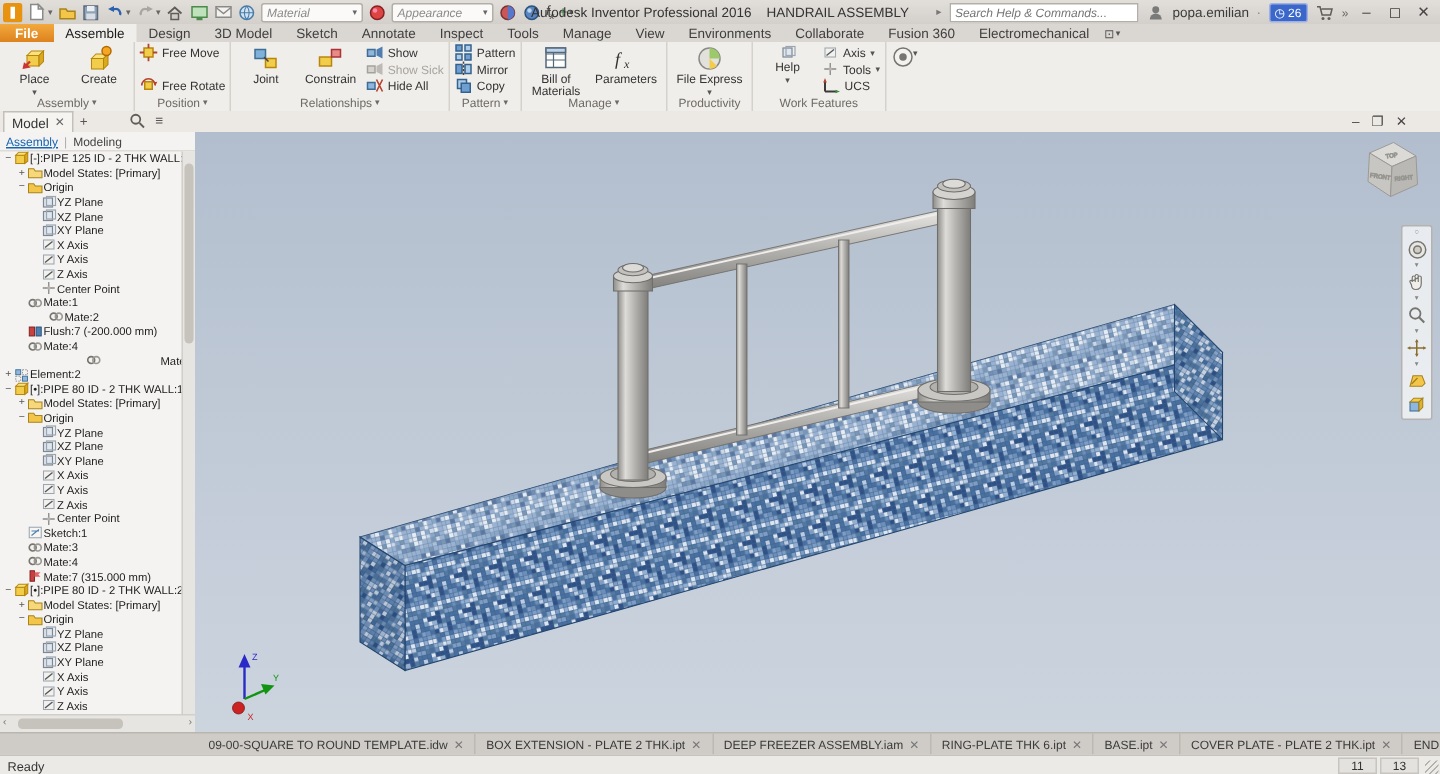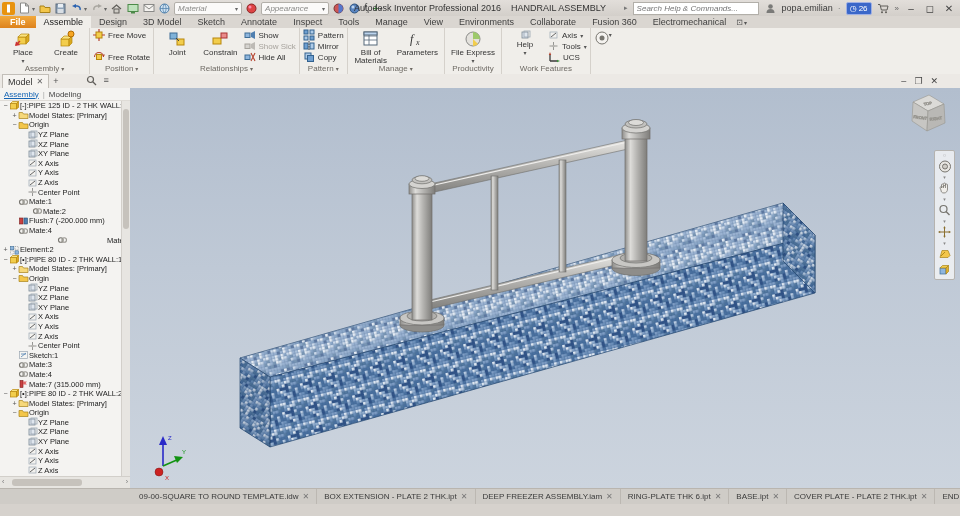--- a/index.html
+++ b/index.html
@@ -1301,6 +1301,14 @@
       </div>
     </div>
 
+  <div id="statusbar">
+    <span class="ready">Ready</span>
+    <span id="statusright">
+      <span class="scount">11</span>
+      <span class="scount">13</span>
+    </span>
+    <div id="grip"></div>
+  </div>
 </div>
 
 </body></html>

